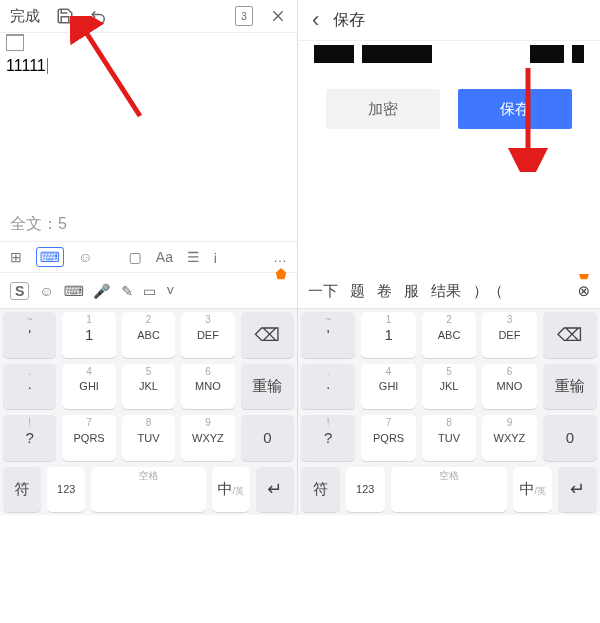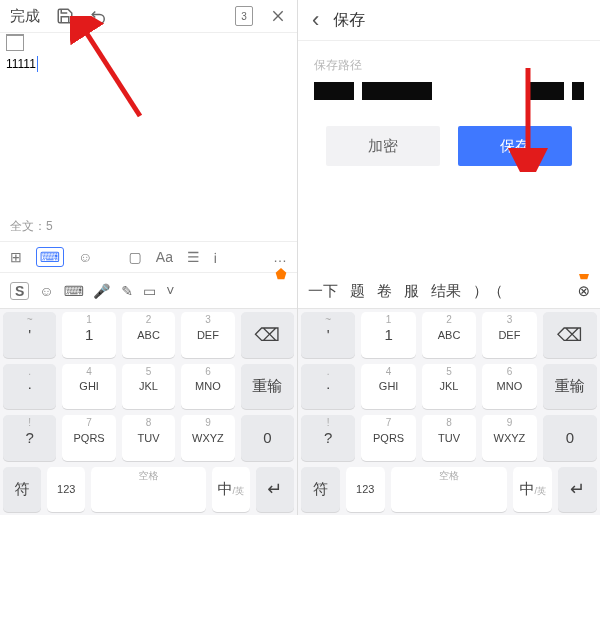--- a/index.html
+++ b/index.html
@@ -10,7 +10,7 @@
   .topbar{height:32px;display:flex;align-items:center;padding:0 10px;gap:16px;font-size:15px;color:#444;border-bottom:1px solid #eee}
   .topbar .spacer{flex:1}
   .ico{width:18px;height:18px;display:inline-flex;align-items:center;justify-content:center;color:#666}
-  .editor{position:absolute;top:34px;left:6px;right:6px;font-size:12px;color:#000;font-family:Arial}
+  .editor{position:absolute;top:34px;left:6px;right:6px;font-size:16px;color:#000;font-family:Arial}
   .editor .tab{width:16px;height:14px;border:1px solid #999;border-top:2px solid #999;display:inline-block;margin-bottom:2px}
   .editor .line{display:flex;align-items:center}
   .caret{display:inline-block;width:1px;height:16px;background:#3a7afe;margin-left:1px;vertical-align:middle}

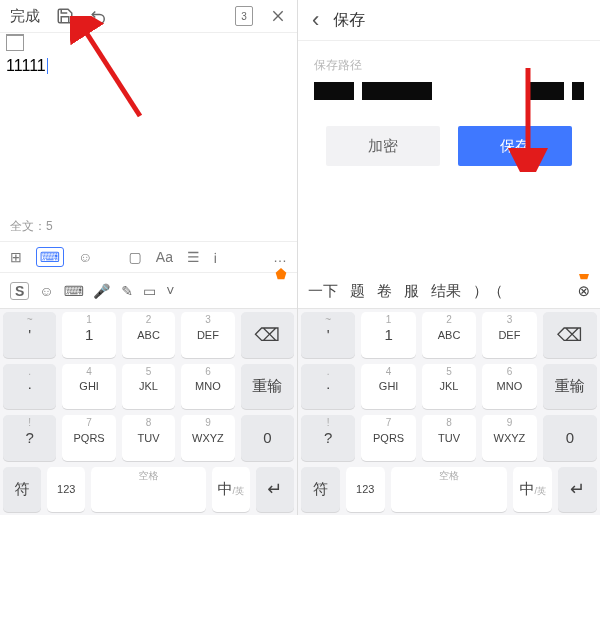--- a/index.html
+++ b/index.html
@@ -212,7 +212,6 @@
     <span style="font-size:22px;color:#555">‹</span>
     <span>保存</span>
   </div>
-  <div class="panel-label">保存路径</div>
   <div class="path-box">
     <div class="blk" style="width:40px"></div>
     <div class="blk" style="width:70px"></div>

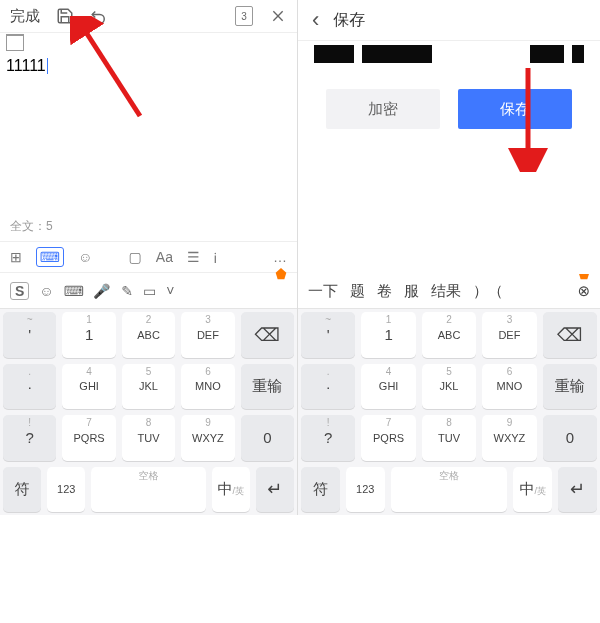--- a/index.html
+++ b/index.html
@@ -15,7 +15,7 @@
   .editor .line{display:flex;align-items:center}
   .caret{display:inline-block;width:1px;height:16px;background:#3a7afe;margin-left:1px;vertical-align:middle}
   .arrow-wrap{position:absolute;pointer-events:none}
-  .status{position:absolute;left:10px;bottom:280px;font-size:12px;color:#999}
+  .status{position:absolute;left:10px;bottom:280px;font-size:16px;color:#999}
   .toolbar2{position:absolute;left:0;right:0;bottom:242px;height:30px;padding:0 10px;display:flex;align-items:center;gap:14px;color:#777;border-top:1px solid #eee;border-bottom:1px solid #eee;font-size:14px}
   .ime-bar{position:absolute;left:0;right:0;bottom:206px;height:34px;display:flex;align-items:center;gap:10px;padding:0 10px;border-bottom:1px solid #e4e4e4;color:#666;font-size:14px}
   .ime-cand{position:absolute;left:0;right:0;bottom:206px;height:34px;display:flex;align-items:center;gap:12px;padding:0 10px;border-bottom:1px solid #e4e4e4;color:#444;font-size:15px;white-space:nowrap;overflow:hidden}

